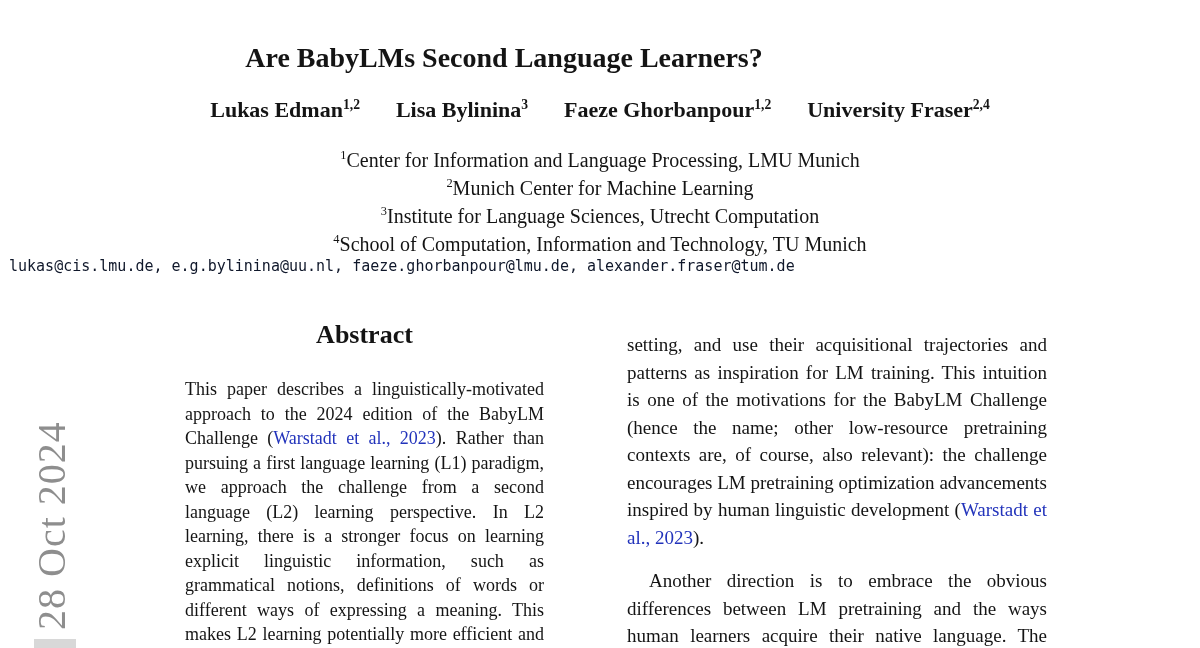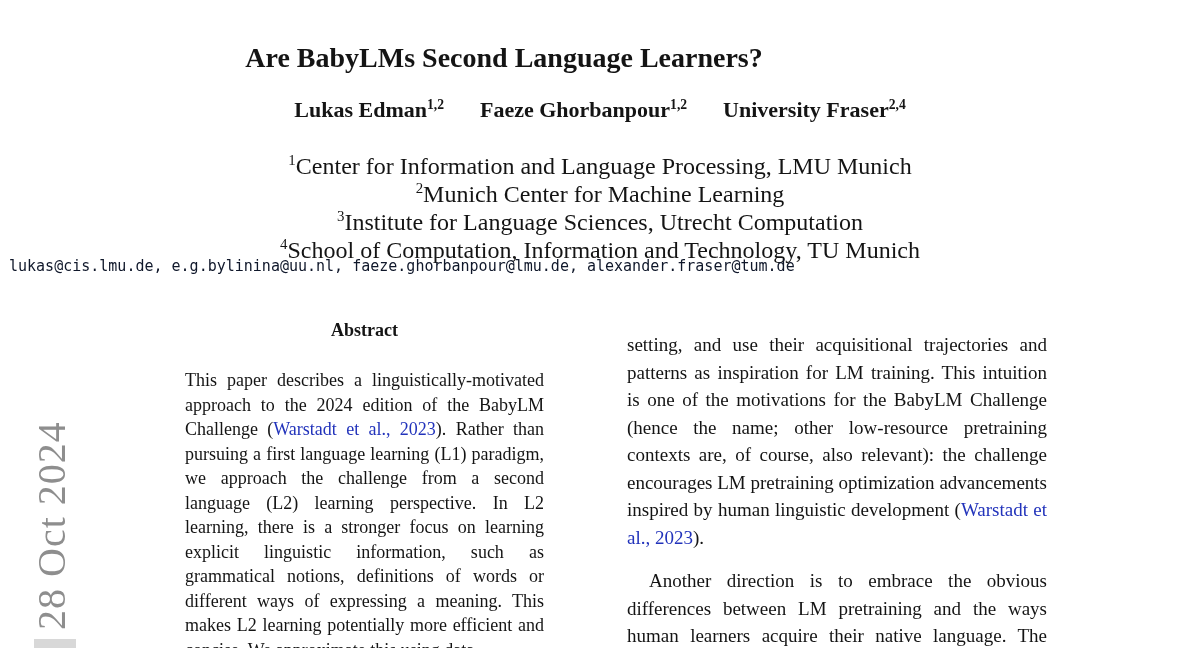--- a/index.html
+++ b/index.html
@@ -122,6 +122,7 @@
 
   <div class="authors">
     <span><span>Lukas Edman</span><sup>1,2</sup></span>
+    <span><span>Lisa Bylinina</span><sup>3</sup></span>
     <span><span>Faeze Ghorbanpour</span><sup>1,2</sup></span>
     <span><span>University Fraser</span><sup>2,4</sup></span>
   </div>

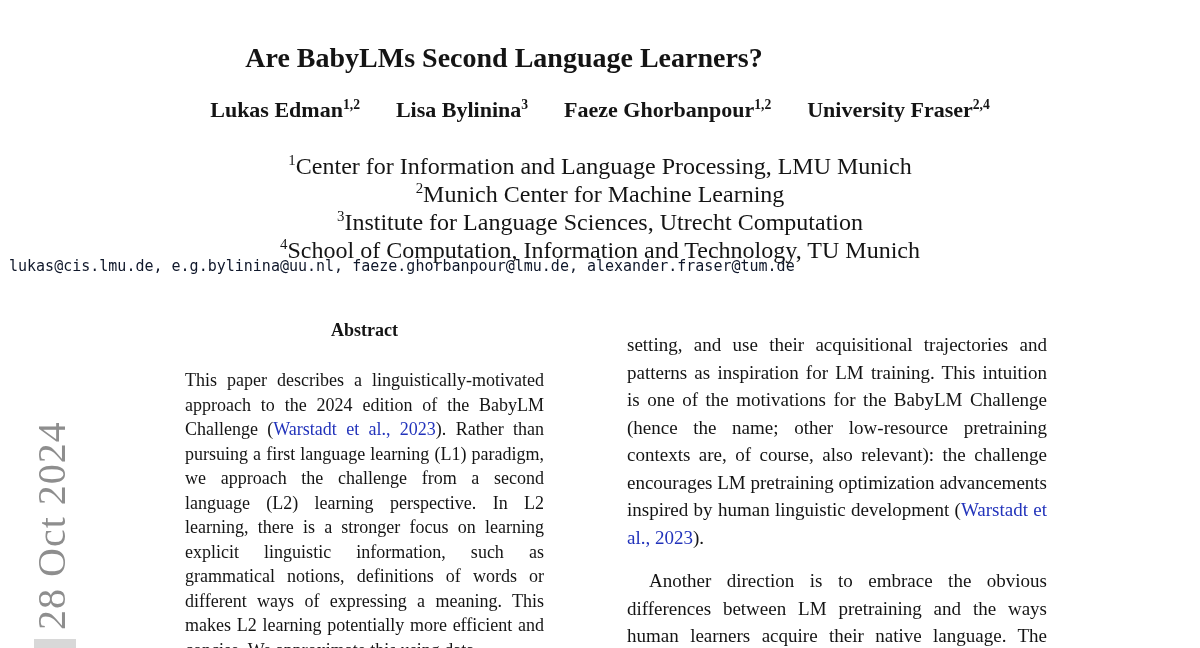--- a/index.html
+++ b/index.html
@@ -61,9 +61,9 @@
   .authors sup { font-weight: bold; }
   .affiliations {
     position: absolute;
-    top: 152px; left: 0; width: 1200px;
+    top: 146px; left: 0; width: 1200px;
     text-align: center;
-    font-size: 24px;
+    font-size: 20px;
     line-height: 28px;
   }
   .emails {

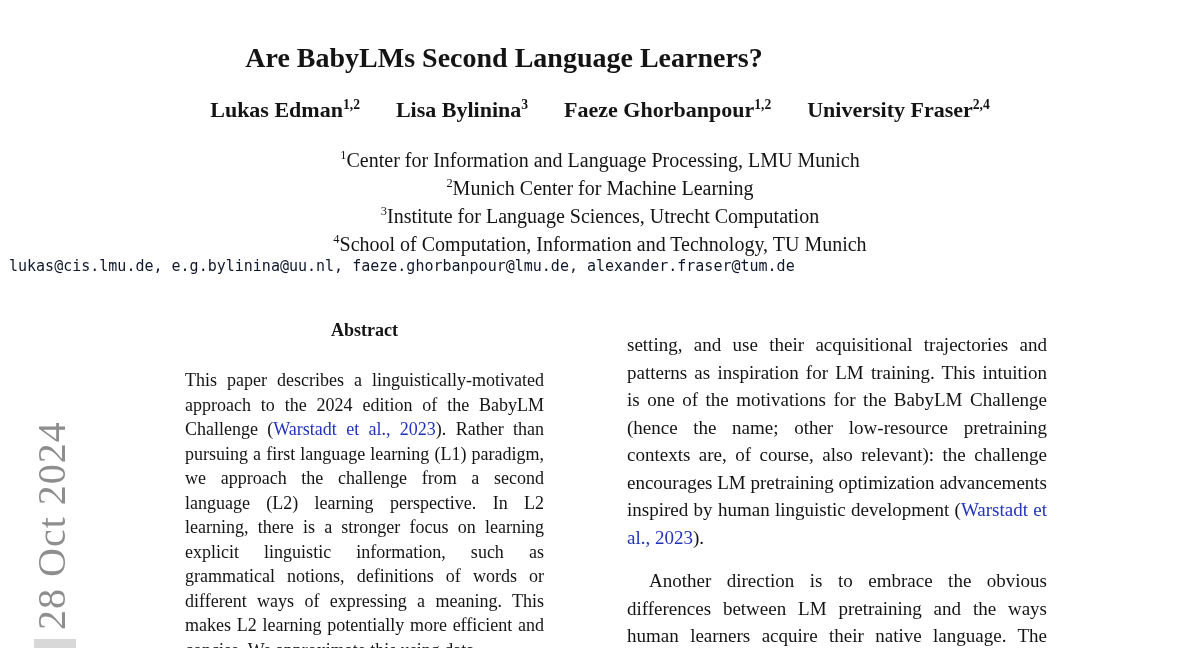--- a/index.html
+++ b/index.html
@@ -83,7 +83,7 @@
   }
   .abstract-heading {
     text-align: center;
-    font-size: 18px;
+    font-size: 26px;
     font-weight: bold;
     margin: 0 0 27px 0;
   }

